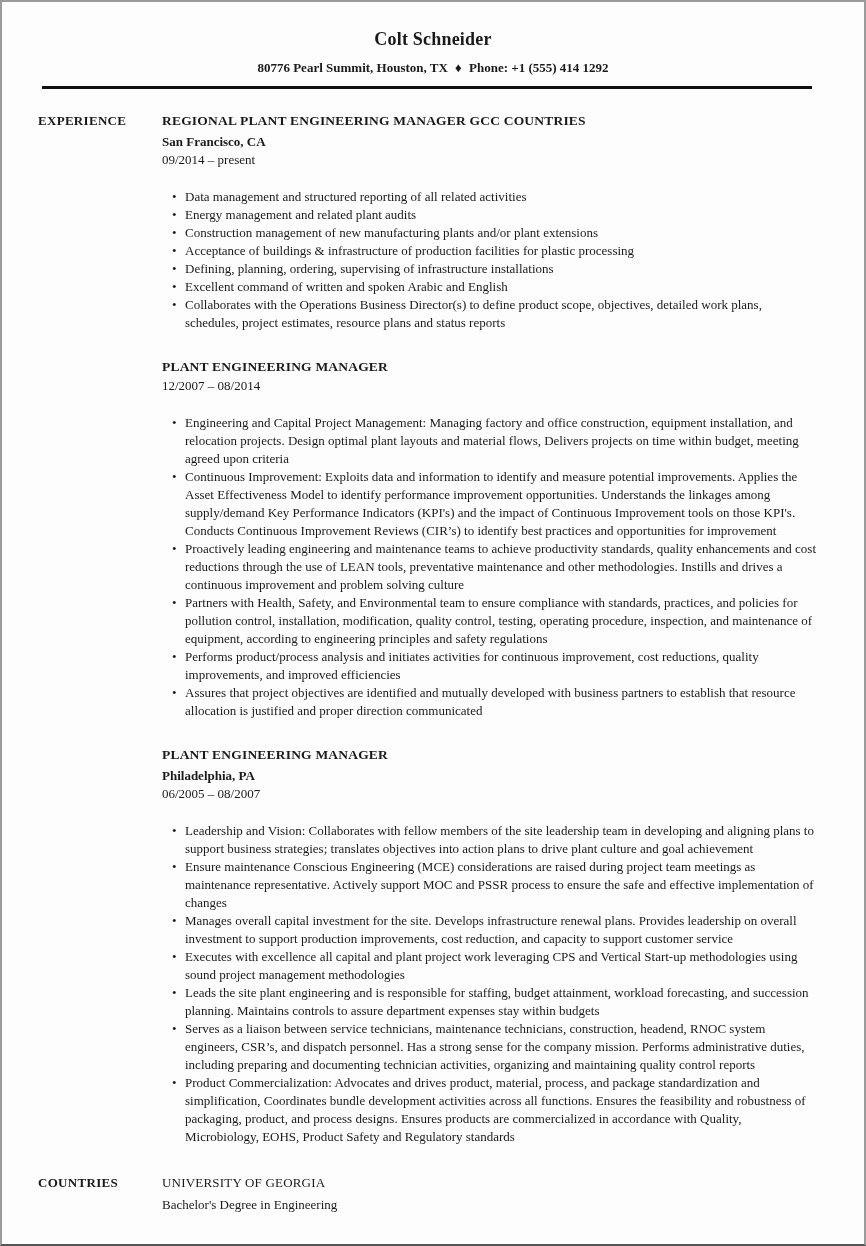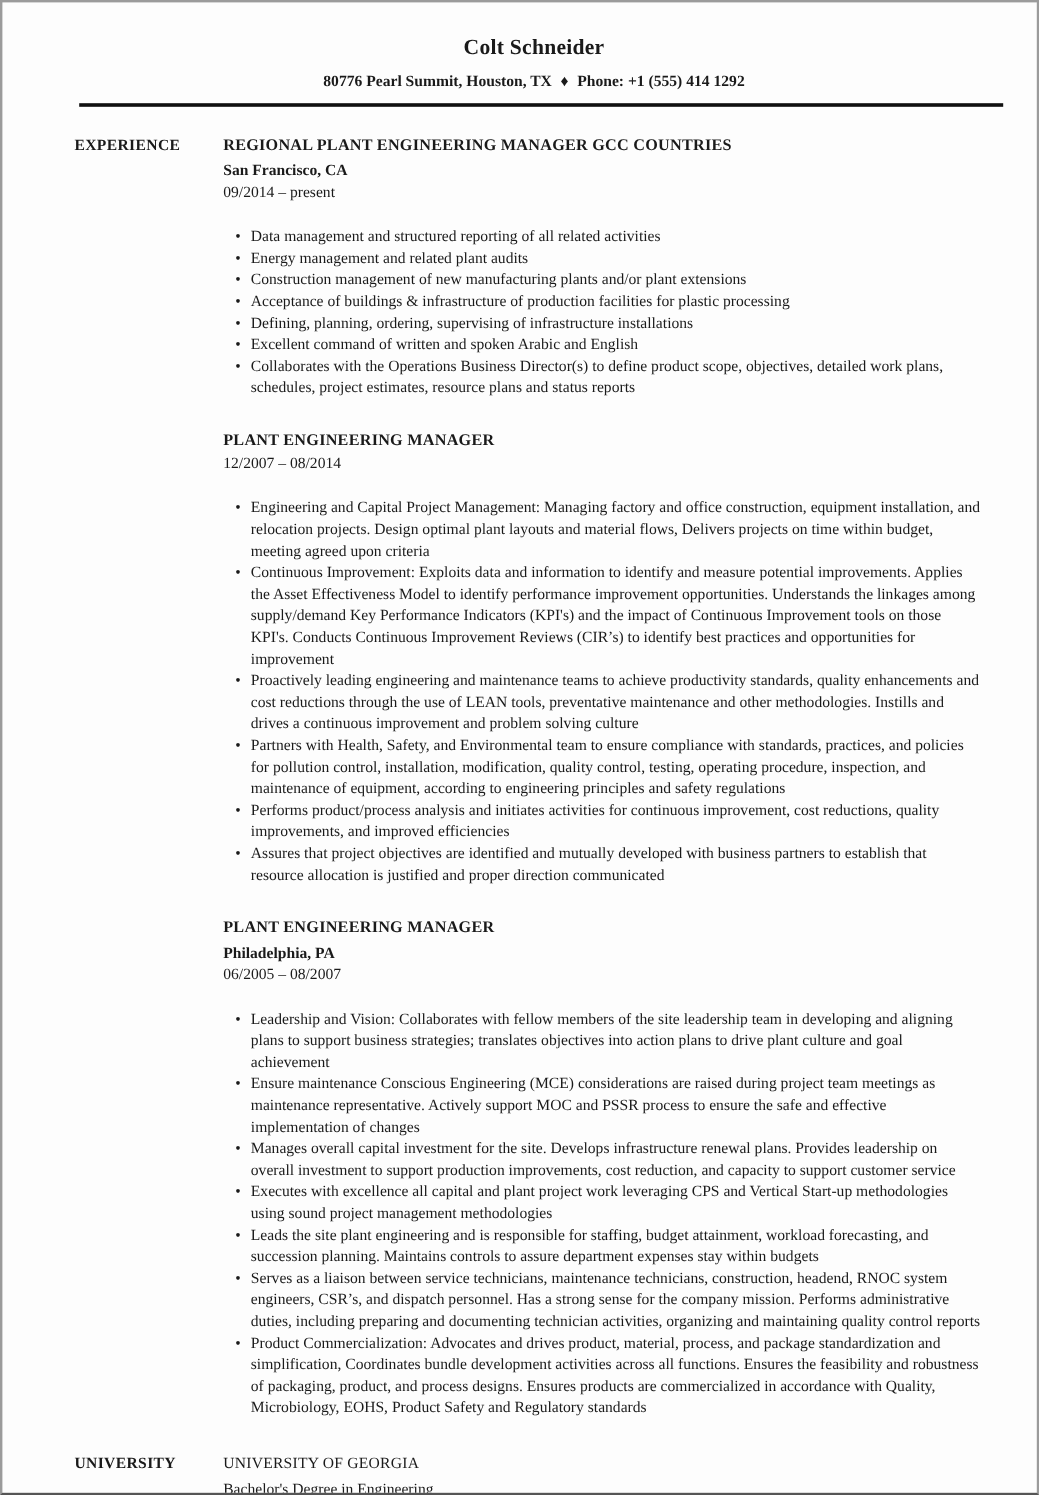--- a/index.html
+++ b/index.html
@@ -15,7 +15,6 @@
     overflow: hidden;
     font-family: "Liberation Serif", serif;
     color: #1a1a1a;
-    padding-left: 24px;
   }
   
   .header { text-align: center; }

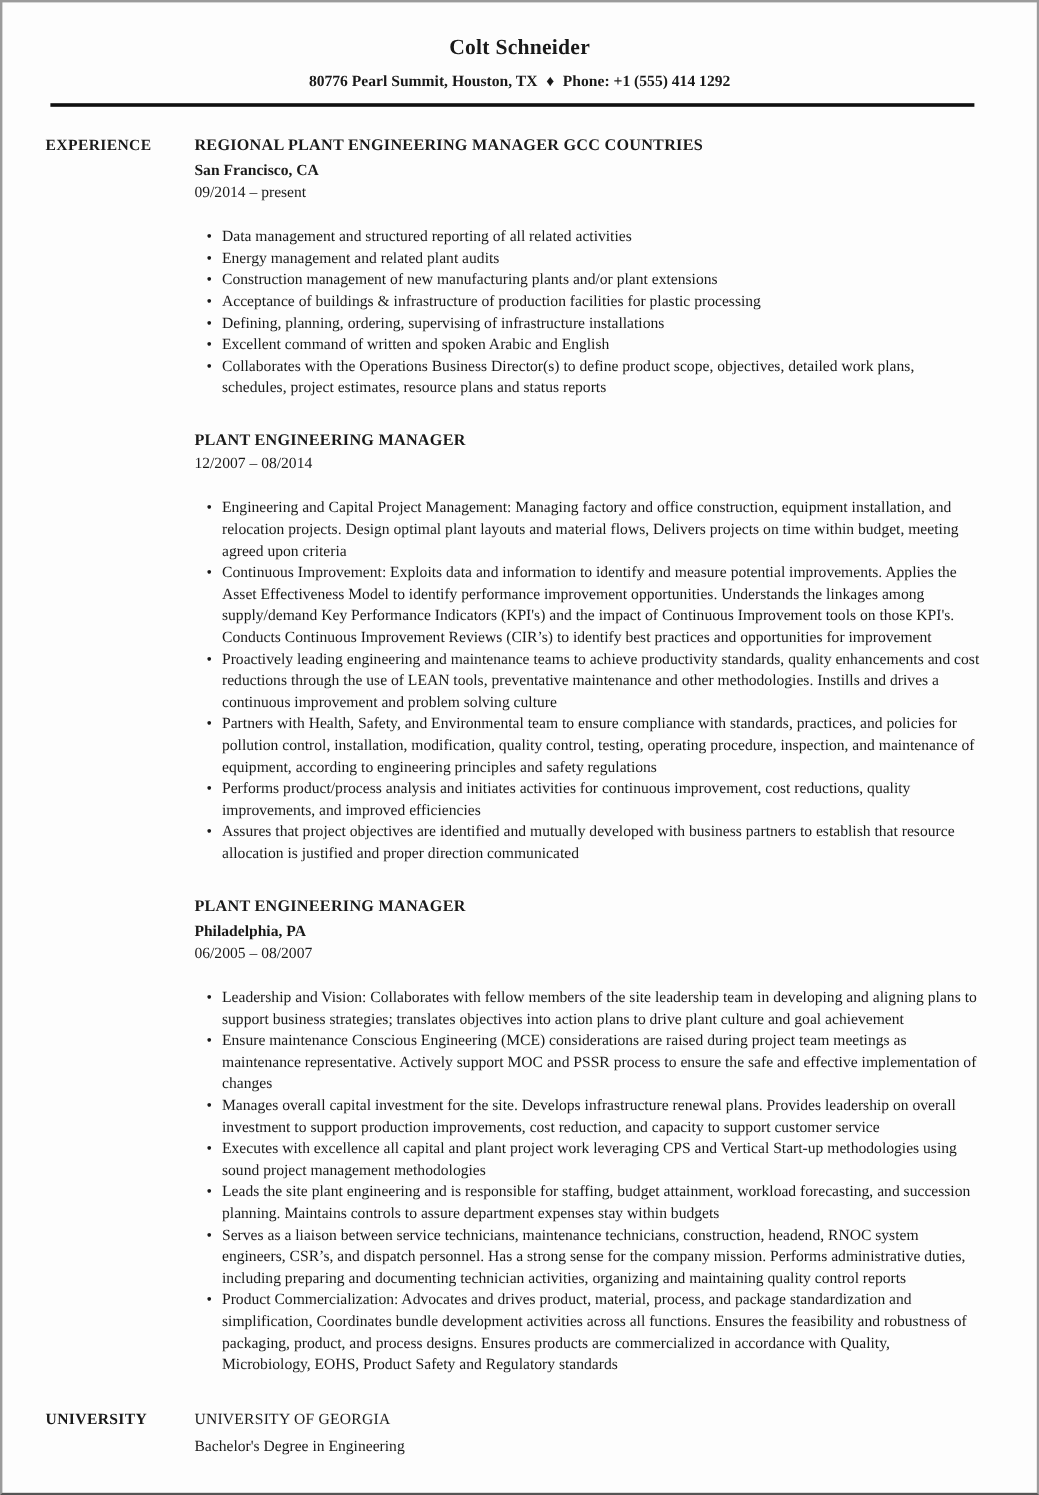--- a/index.html
+++ b/index.html
@@ -167,7 +167,7 @@
   </div>
 
   <div class="row education-row">
-    <div class="row-label">UNIVERSITY</div>
+    <div class="row-label">COUNTRIES</div>
     <div class="row-content">
       <div class="school">UNIVERSITY OF GEORGIA</div>
       <div class="degree">Bachelor's Degree in Engineering</div>

